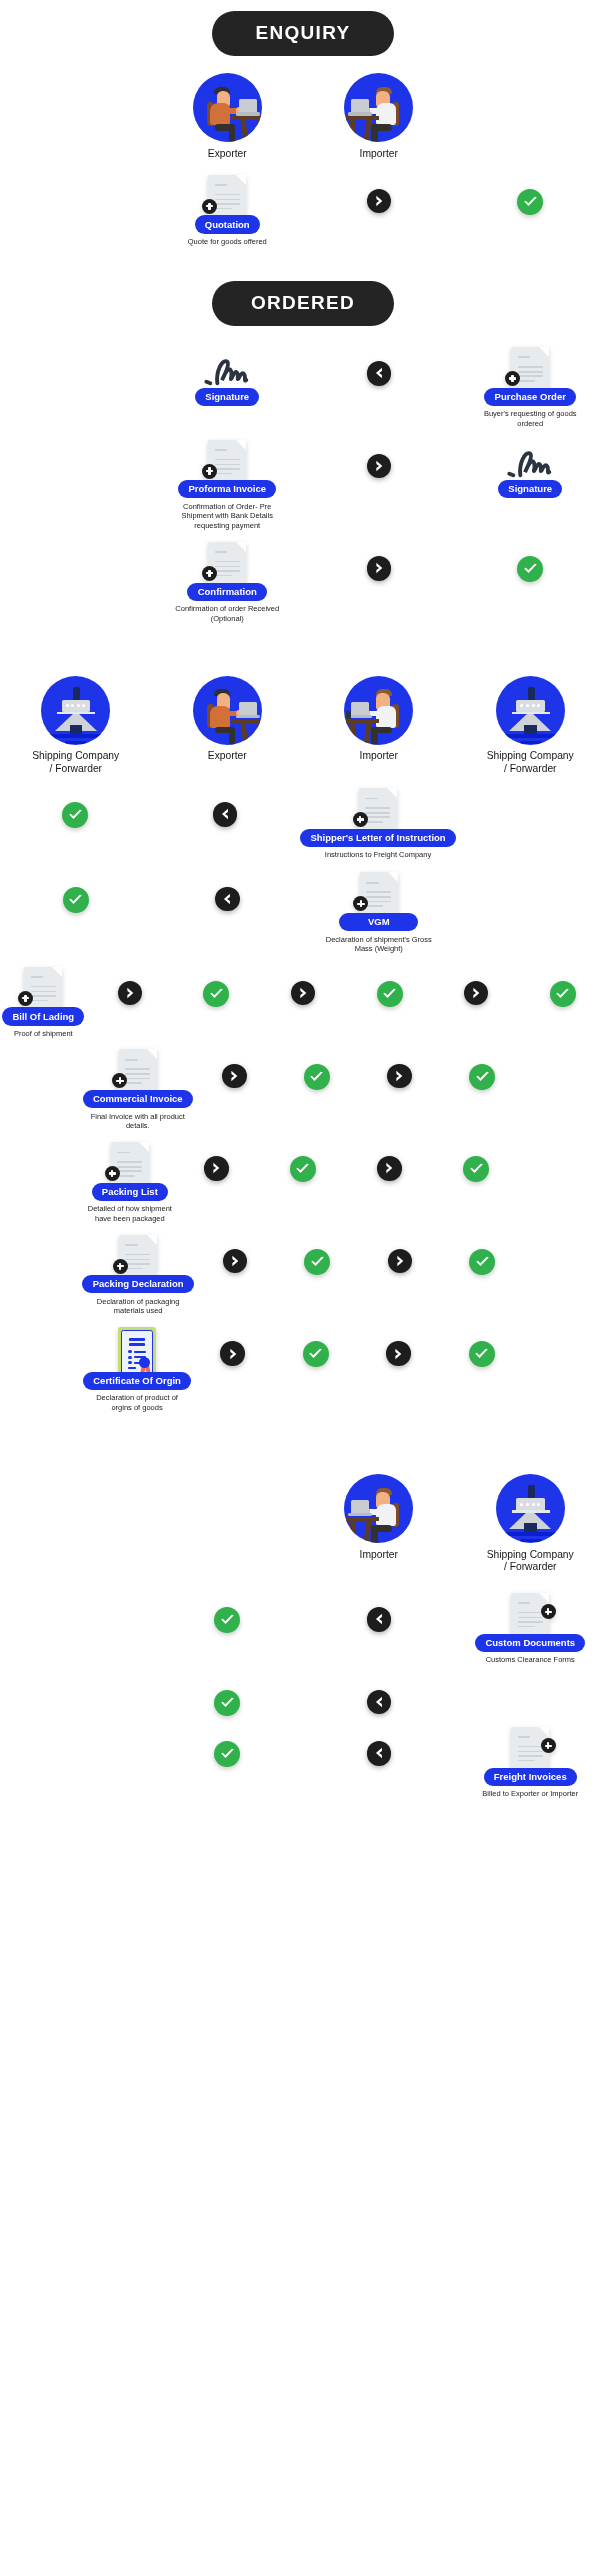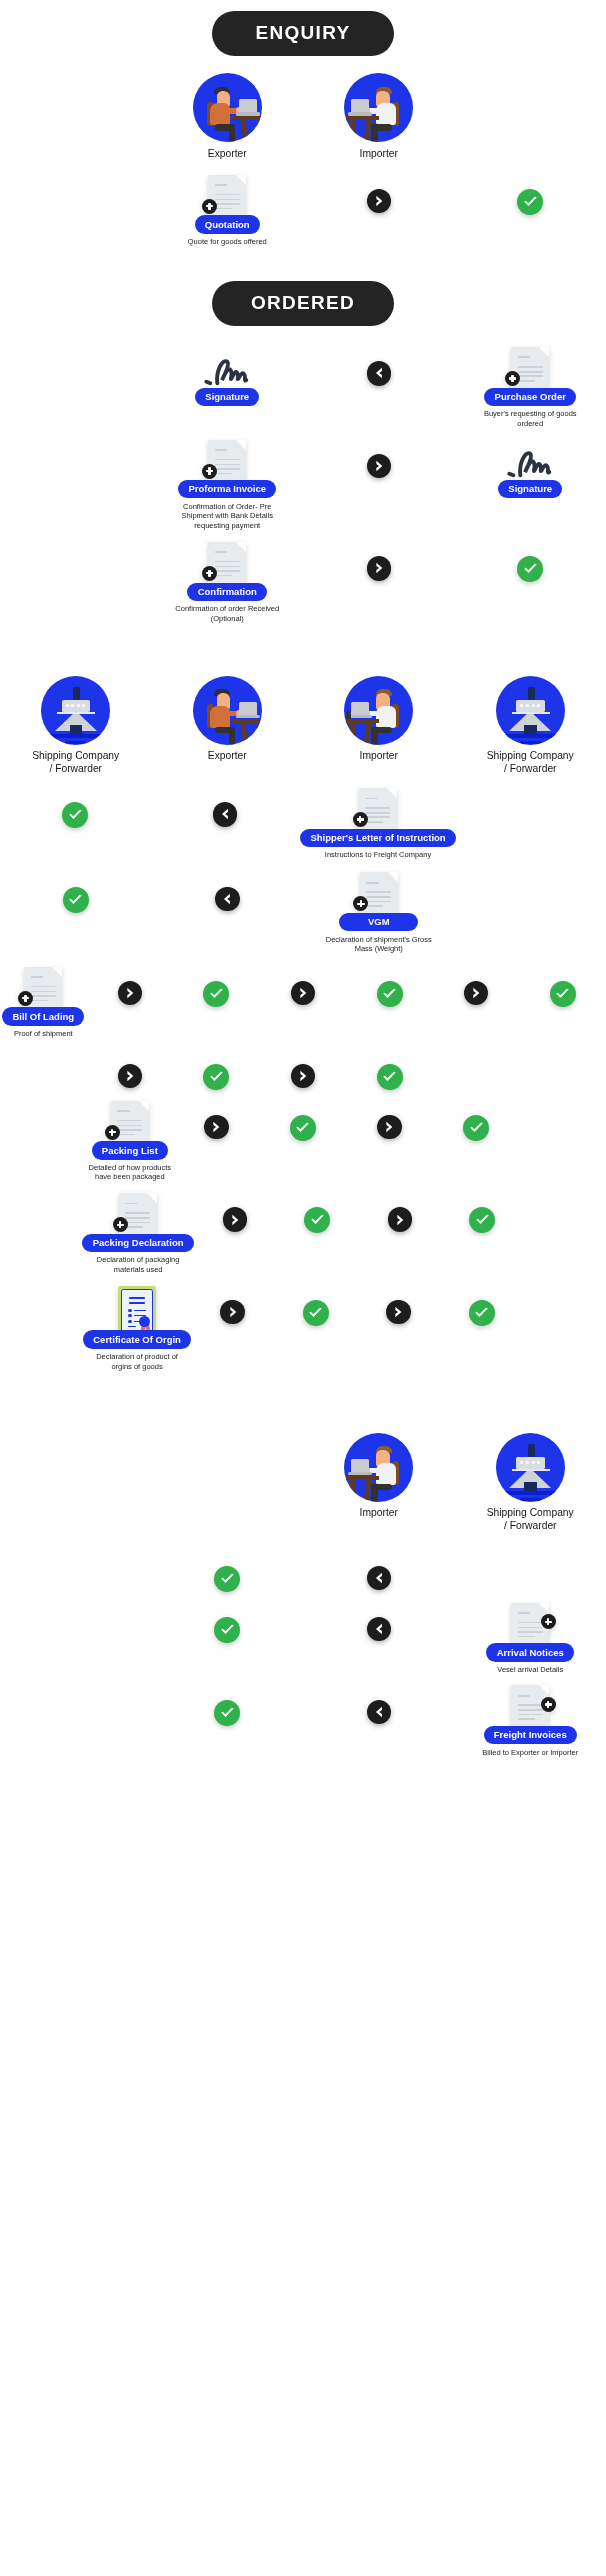--- a/index.html
+++ b/index.html
@@ -553,6 +553,18 @@
 
   <div class="row" style="grid-template-columns:repeat(7,1fr)">
     <div class="col"></div>
+    <div class="col step">
+      <div class="doc">
+        <div class="ln" style="left:6.3px;top:9.5px;width:12.6px;"></div>
+        <div class="ln" style="left:6.3px;top:19px;width:25px;"></div>
+        <div class="ln" style="left:6.3px;top:24px;width:25px;"></div>
+        <div class="ln" style="left:6.3px;top:28.4px;width:25px;"></div>
+        <div class="ln" style="left:6.3px;top:33px;width:17.4px;"></div>
+        <div class="plus"></div>
+      </div>
+      <div class="pill">Commercial Invoice</div>
+      <div class="caption" style="max-width:142px">Final Invoice with all product details.</div>
+    </div>
     <div class="col align-icon">
       <div class="arrow">
         <svg width="10.3" height="12" viewBox="0 0 13 15">

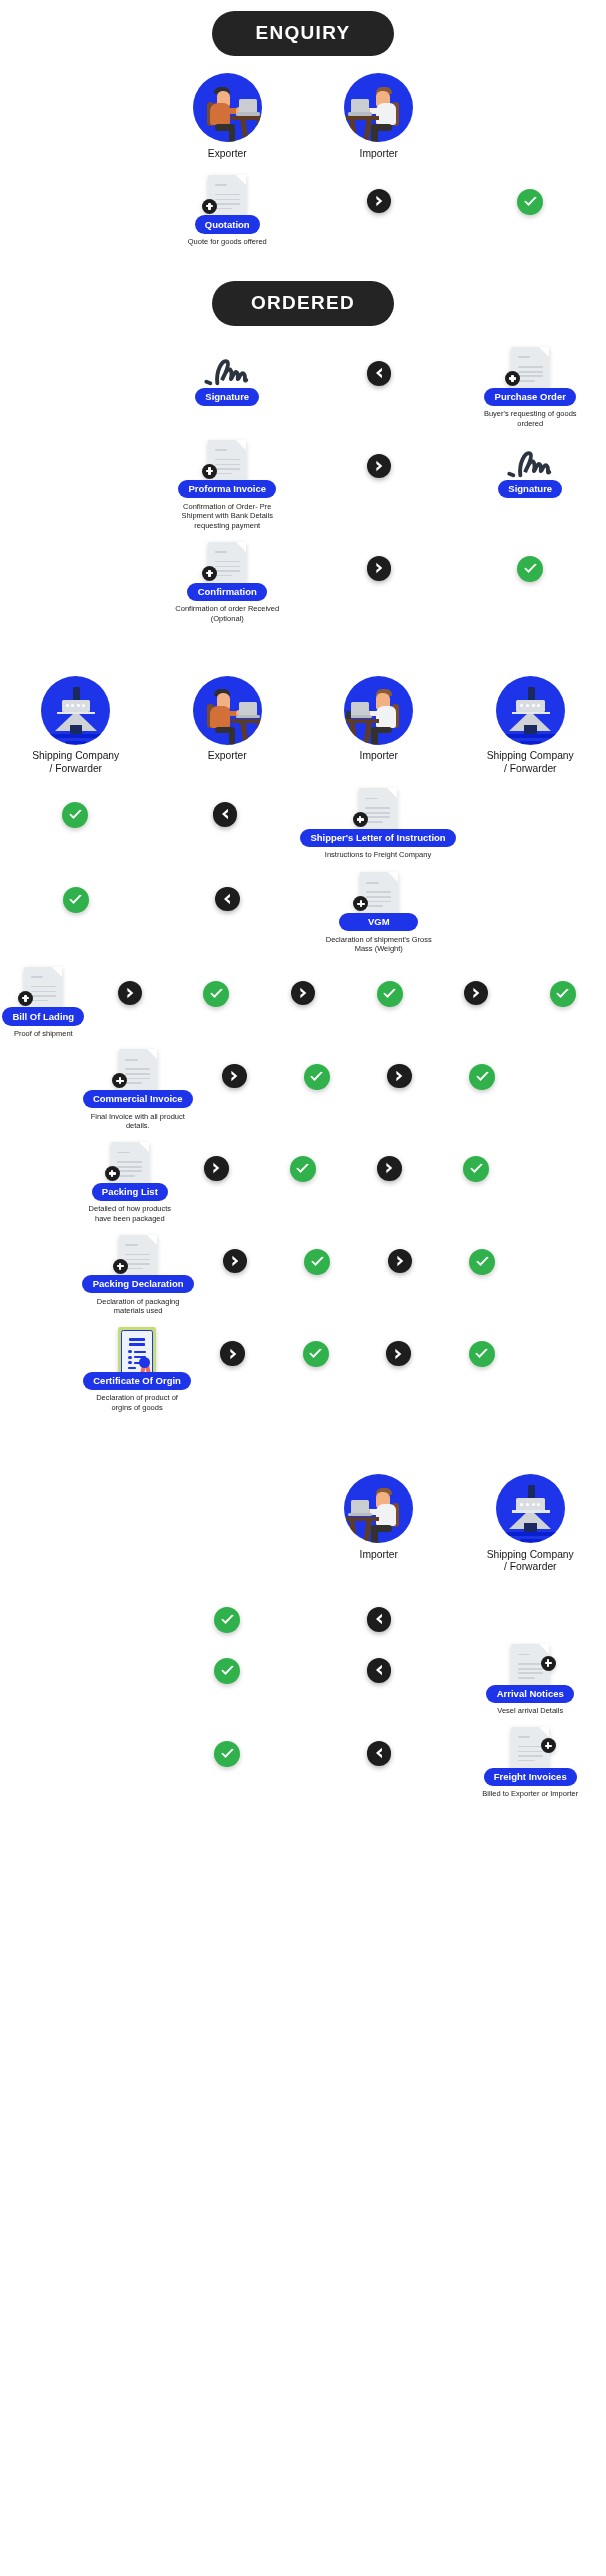--- a/index.html
+++ b/index.html
@@ -610,7 +610,7 @@
         <div class="plus"></div>
       </div>
       <div class="pill">Packing List</div>
-      <div class="caption" style="max-width:103px">Detailed of how products have been packaged</div>
+      <div class="caption" style="max-width:103px">Detailed of how shipment have been packaged</div>
     </div>
     <div class="col align-icon">
       <div class="arrow">

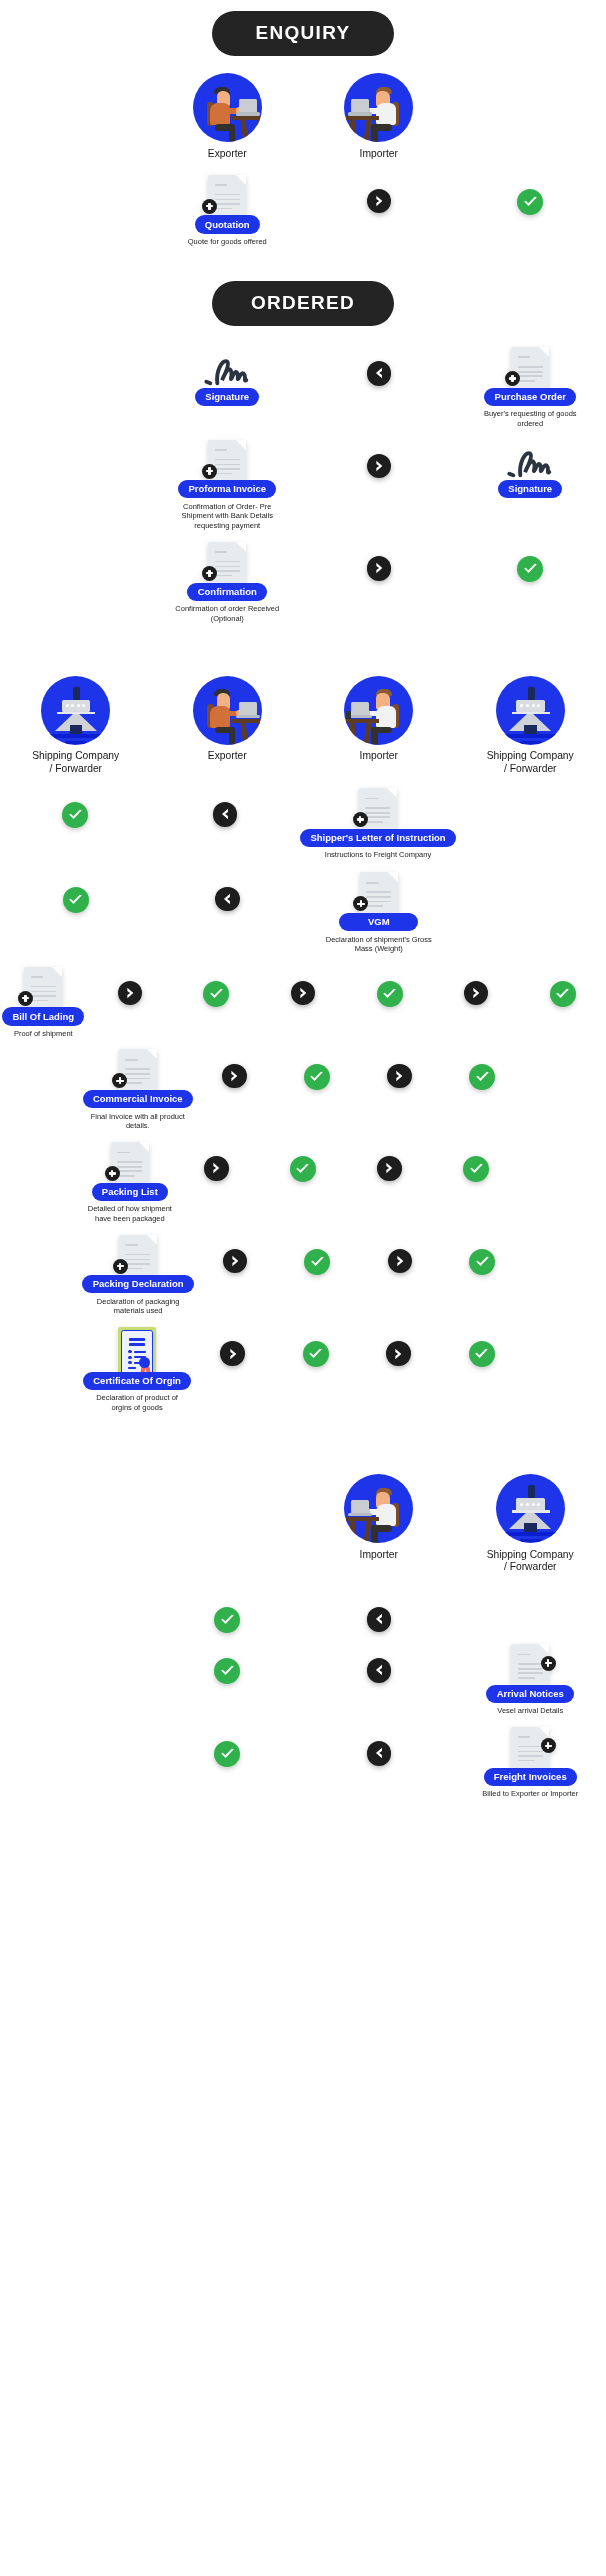--- a/index.html
+++ b/index.html
@@ -811,6 +811,18 @@
           </svg>
       </div>
     </div>
+    <div class="col step">
+      <div class="doc">
+        <div class="ln" style="left:6.3px;top:9.5px;width:12.6px;"></div>
+        <div class="ln" style="left:6.3px;top:19px;width:25px;"></div>
+        <div class="ln" style="left:6.3px;top:24px;width:25px;"></div>
+        <div class="ln" style="left:6.3px;top:28.4px;width:25px;"></div>
+        <div class="ln" style="left:6.3px;top:33px;width:17.4px;"></div>
+        <div class="plus" style="left:auto;right:-6.3px;bottom:20.5px;"></div>
+      </div>
+      <div class="pill">Custom Documents</div>
+      <div class="caption">Customs Clearance Forms</div>
+    </div>
   </div>
 
   <div style="height:11px" class="spacer"></div>

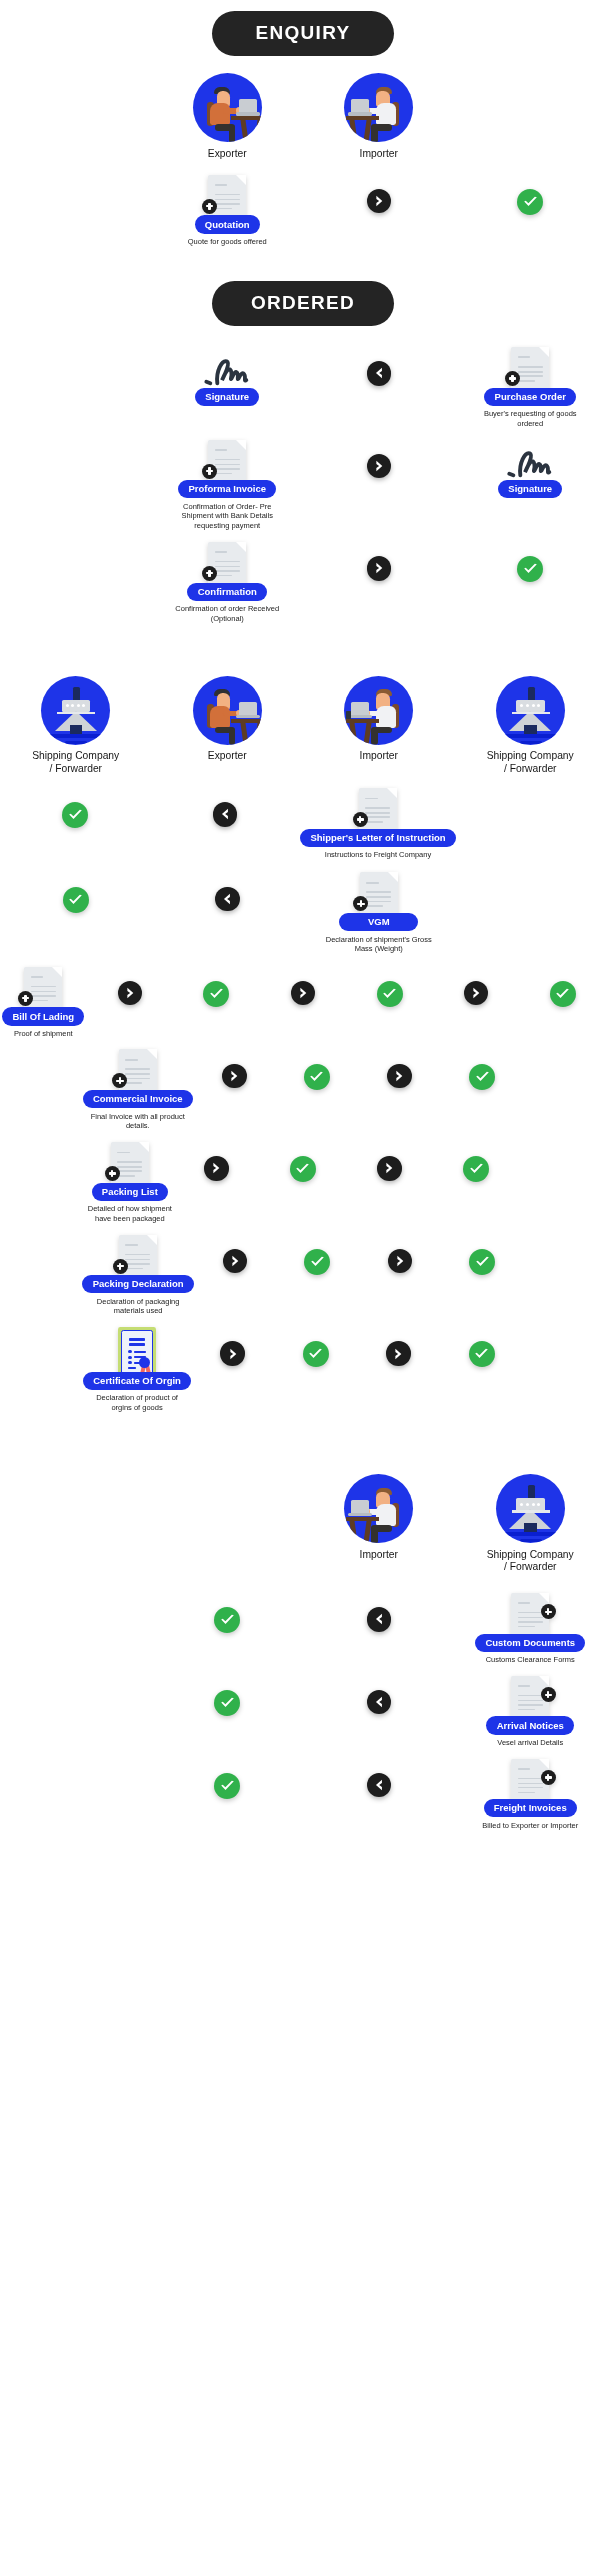--- a/index.html
+++ b/index.html
@@ -843,18 +843,6 @@
           </svg>
       </div>
     </div>
-    <div class="col step">
-      <div class="doc">
-        <div class="ln" style="left:6.3px;top:9.5px;width:12.6px;"></div>
-        <div class="ln" style="left:6.3px;top:19px;width:25px;"></div>
-        <div class="ln" style="left:6.3px;top:24px;width:25px;"></div>
-        <div class="ln" style="left:6.3px;top:28.4px;width:25px;"></div>
-        <div class="ln" style="left:6.3px;top:33px;width:17.4px;"></div>
-        <div class="plus" style="left:auto;right:-6.3px;bottom:20.5px;"></div>
-      </div>
-      <div class="pill">Arrival Notices</div>
-      <div class="caption">Vesel arrival Details</div>
-    </div>
   </div>
 
   <div style="height:11px" class="spacer"></div>

